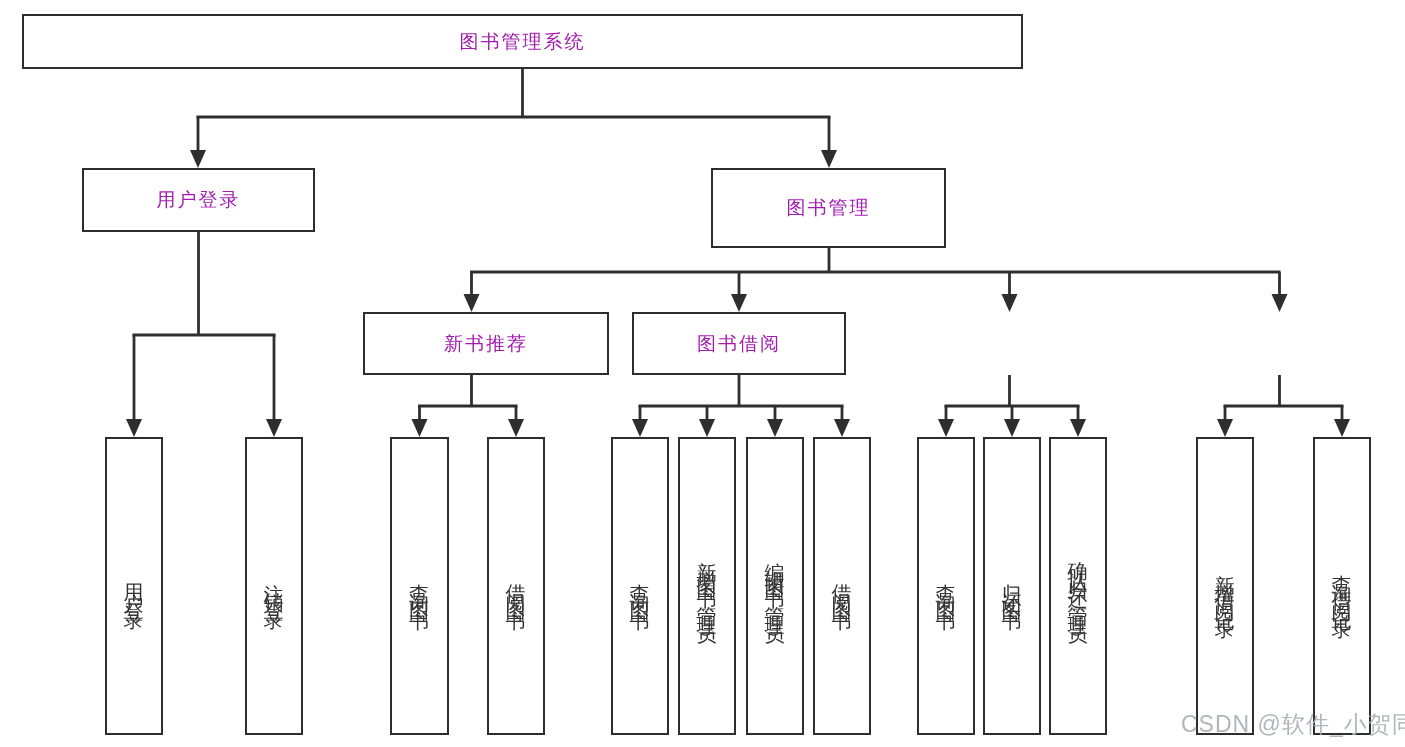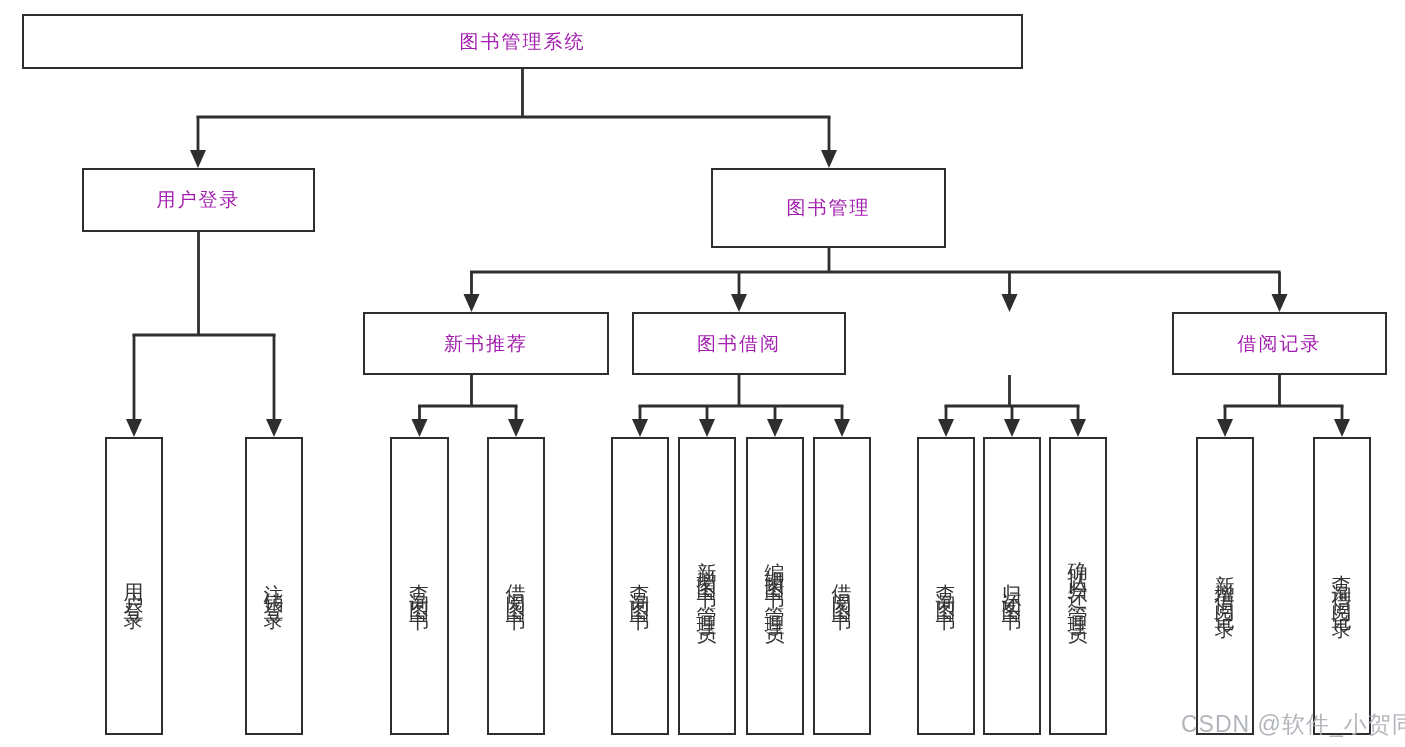--- a/index.html
+++ b/index.html
@@ -163,9 +163,6 @@
   <div class="box" style="left:632px;top:312px;width:214px;height:63px">
     <span>图书借阅</span>
   </div>
-  <div class="box" style="left:1172px;top:312px;width:215px;height:63px">
-    <span>借阅记录</span>
-  </div>
 
   <div class="box leaf" style="left:105px;top:437px;width:58px;height:298px">
     <span>用户登录</span>

